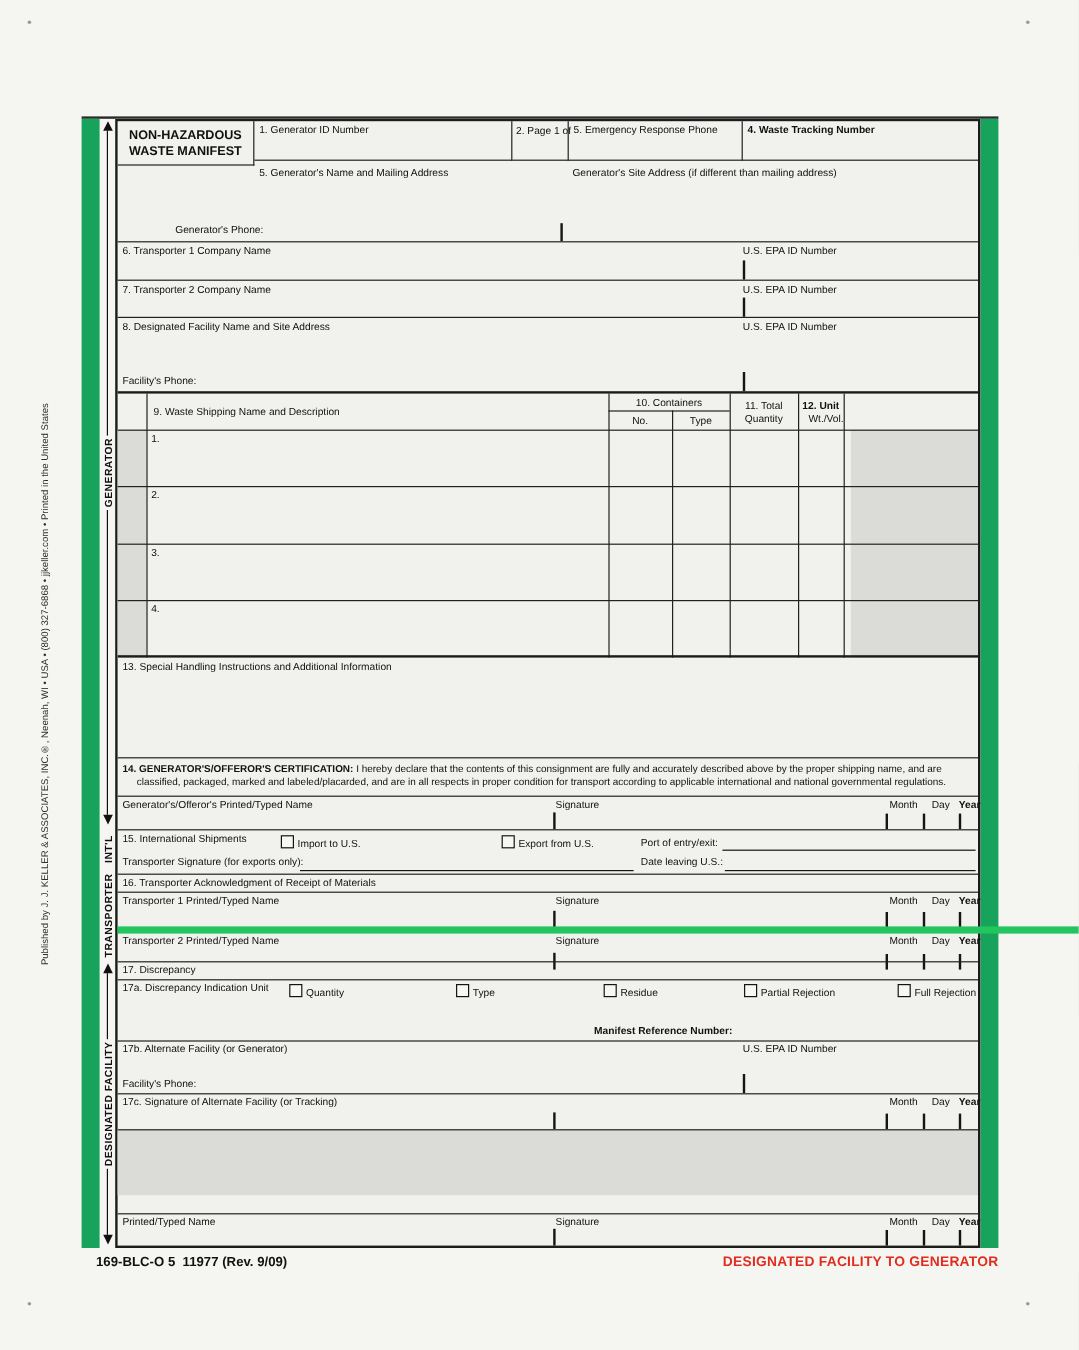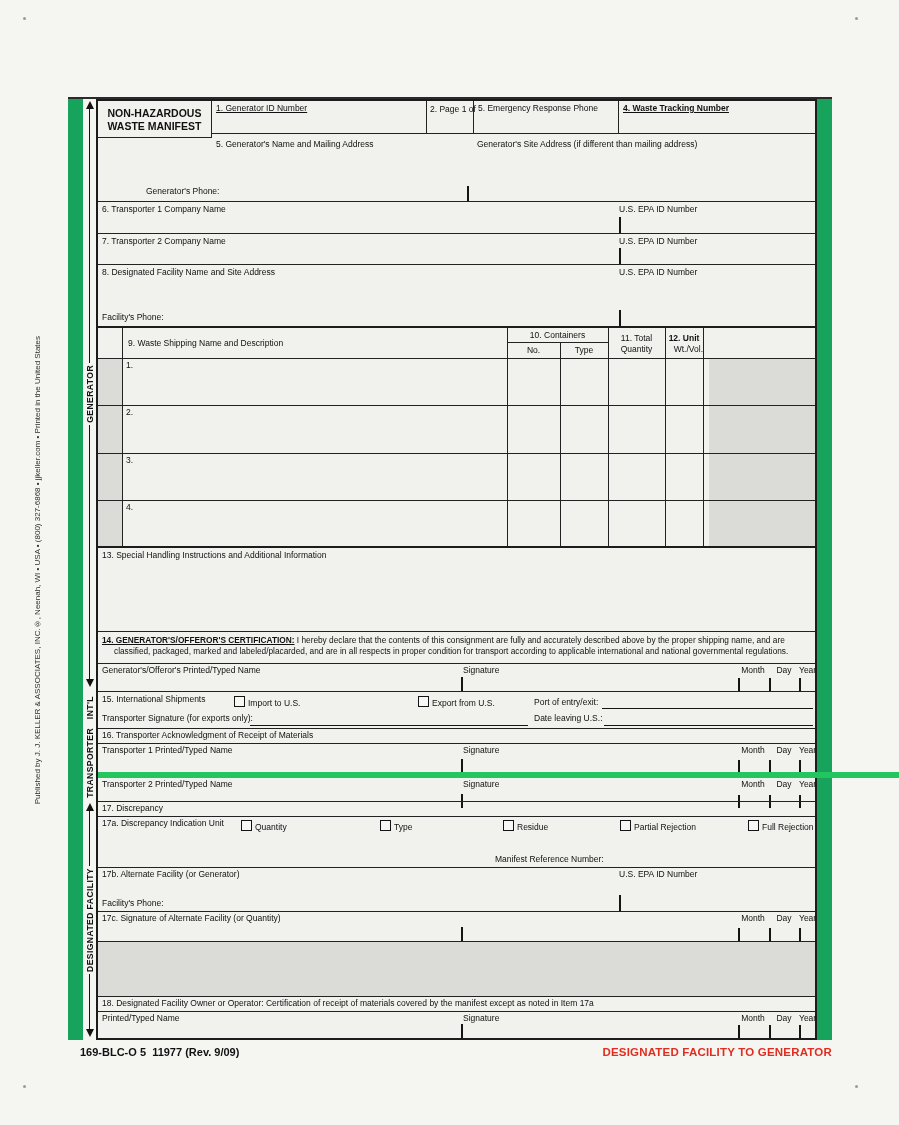--- a/index.html
+++ b/index.html
@@ -96,7 +96,7 @@
         </div>
       </div>
       <div class="hbox" style="left:114px;width:215px;border-bottom:1px solid #222;">
-        <span class="lbl" style="left:4px;top:3px;text-decoration:underline;">1. Generator ID Number</span>
+        <span class="lbl" style="left:4px;top:3px;">1. Generator ID Number</span>
       </div>
       <div class="hbox" style="left:329px;width:47px;border-bottom:1px solid #222;">
         <span class="lbl" style="left:3px;top:4px;">2. Page 1 of</span>

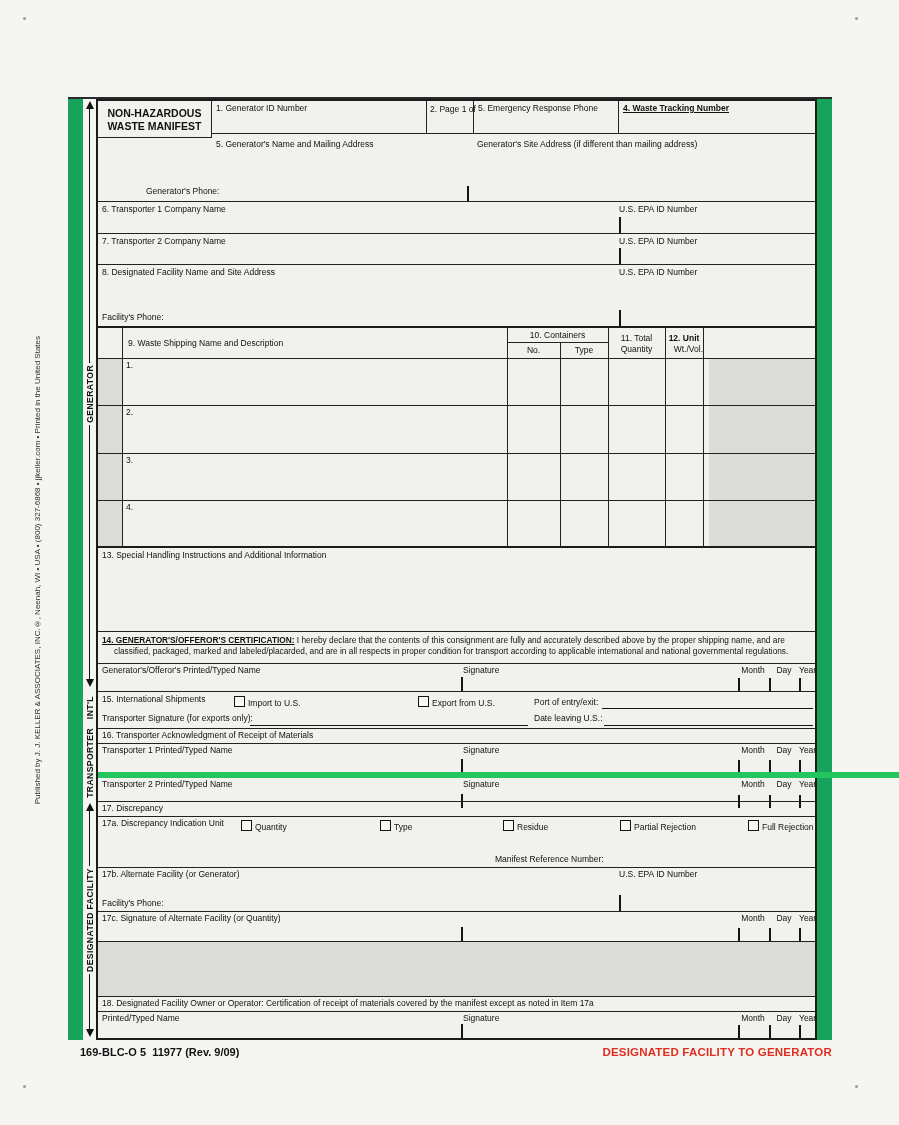--- a/index.html
+++ b/index.html
@@ -17,7 +17,7 @@
   .bt{border-top:1px solid #222;}
   .bt2{border-top:2px solid #1c1c1c;}
   .lbl{position:absolute;font-size:8.5px;line-height:1.12;white-space:nowrap;color:#101010;}
-  .b{font-weight:bold;text-decoration:underline;}
+  .b{font-weight:bold;}
   .tick{position:absolute;width:1.5px;background:#151515;bottom:0;}
   .uline{position:absolute;height:1px;background:#151515;}
   .vline{position:absolute;width:1px;background:#222;}

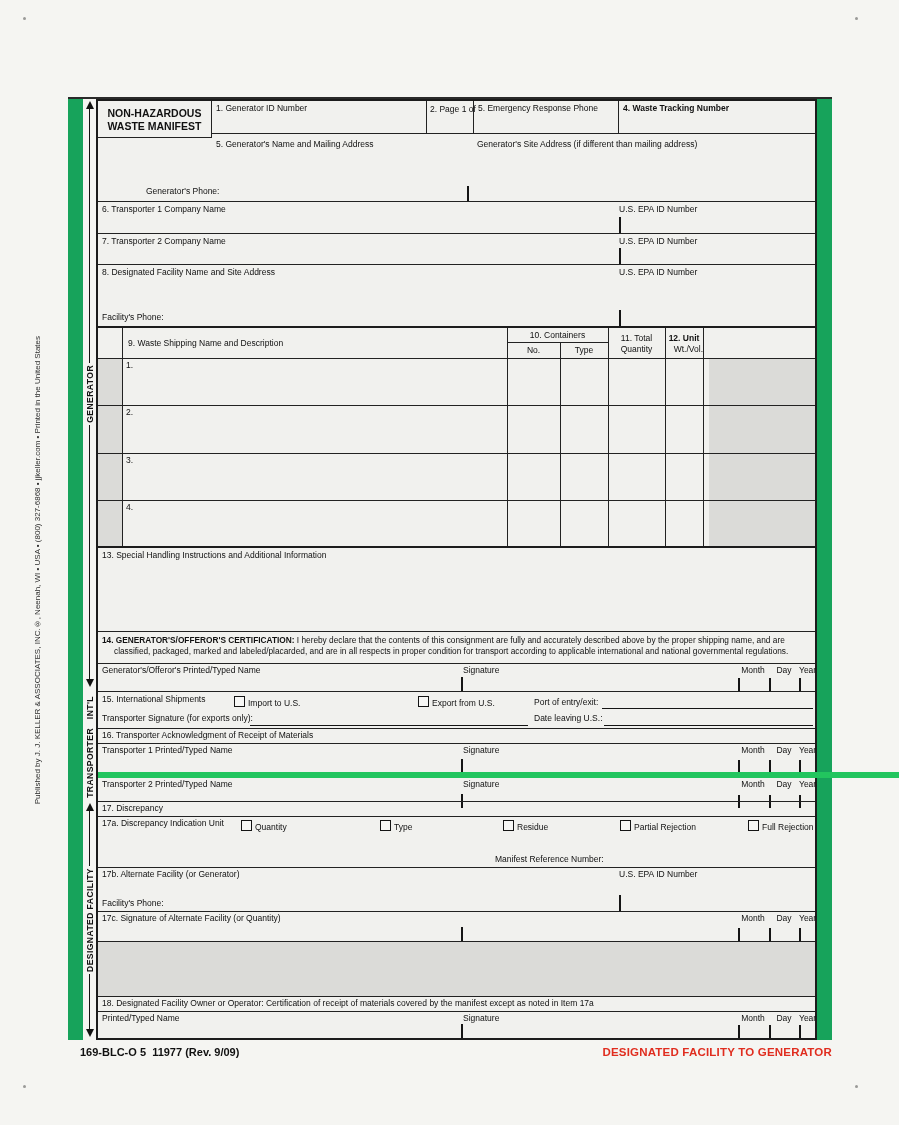--- a/index.html
+++ b/index.html
@@ -30,7 +30,7 @@
   
   .mdy{position:absolute;left:640px;top:0;bottom:0;width:77px;}
   .mdy .m,.mdy .d,.mdy .y{position:absolute;top:1px;font-size:8.5px;text-align:center;}
-  .mdy .m{left:0;width:30px;}.mdy .d{left:31px;width:30px;}.mdy .y{left:61px;width:16px;}
+  .mdy .m{left:0;width:30px;}.mdy .d{left:31px;width:30px;}.mdy .y{left:61px;width:16px;font-weight:bold;}
   
   .hbox{position:absolute;top:0;height:33px;border-right:1px solid #222;box-sizing:border-box;}
   

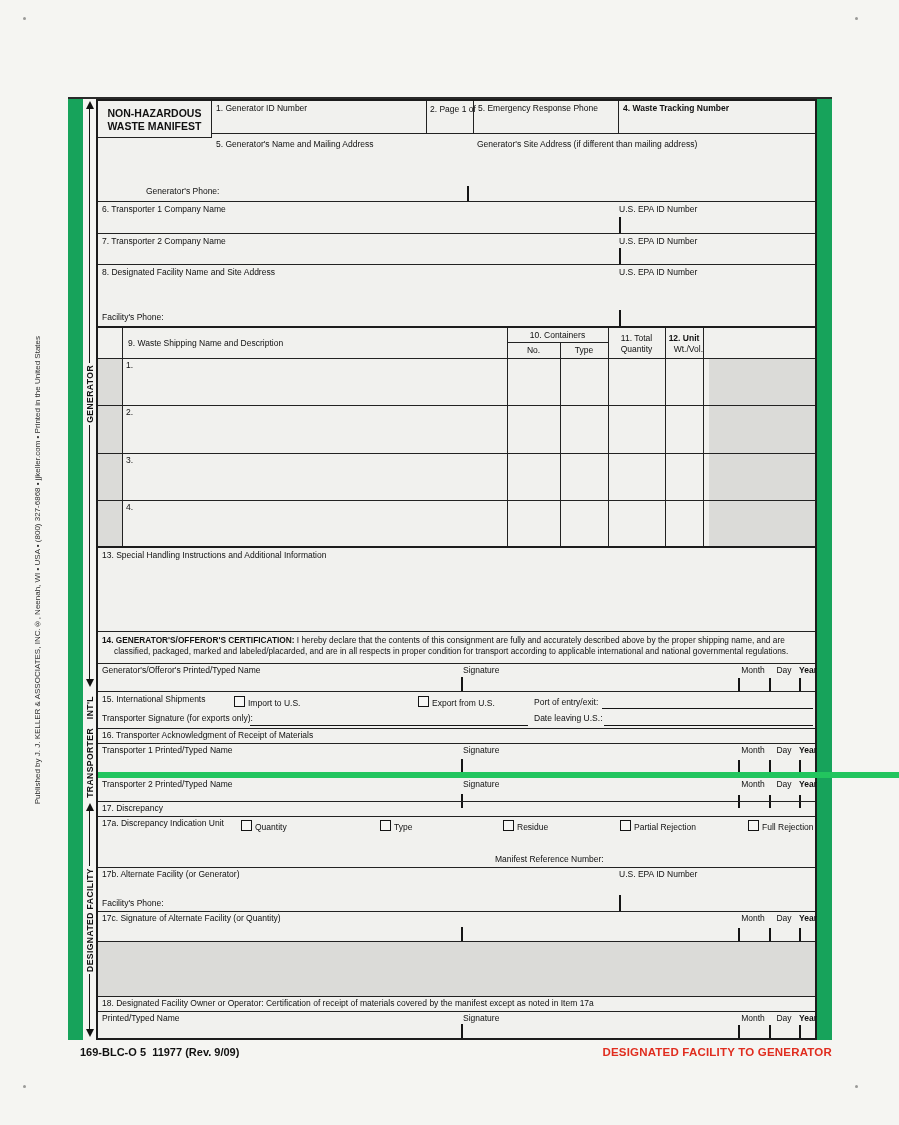--- a/index.html
+++ b/index.html
@@ -270,7 +270,7 @@
           <span class="cb"></span>
           <span class="cbl">Full Rejection</span>
         </div>
-        <span class="lbl" style="left:397px;top:53px;">Manifest Reference Number:</span>
+        <span class="lbl" style="left:397px;top:53px;font-weight:bold;">Manifest Reference Number:</span>
       </div>
 
       <div class="sec bt" style="top:766px;height:44px;">

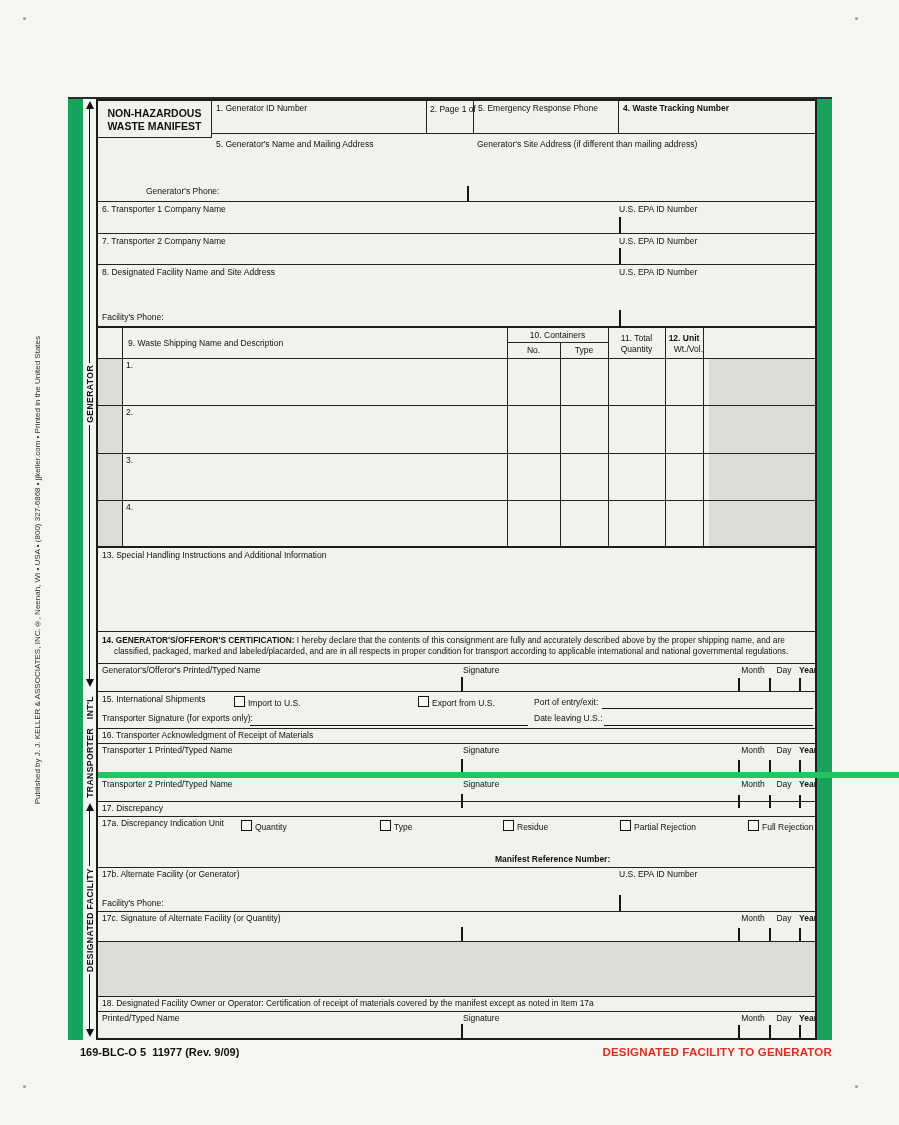--- a/index.html
+++ b/index.html
@@ -281,7 +281,7 @@
       </div>
 
       <div class="sec bt" style="top:810px;height:30px;">
-        <span class="lbl" style="left:4px;top:2px;">17c. Signature of Alternate Facility (or Quantity)</span>
+        <span class="lbl" style="left:4px;top:2px;">17c. Signature of Alternate Facility (or Tracking)</span>
         <div class="tick" style="left:363px;height:14px;"></div>
         <div class="mdy">
           <span class="m">Month</span>

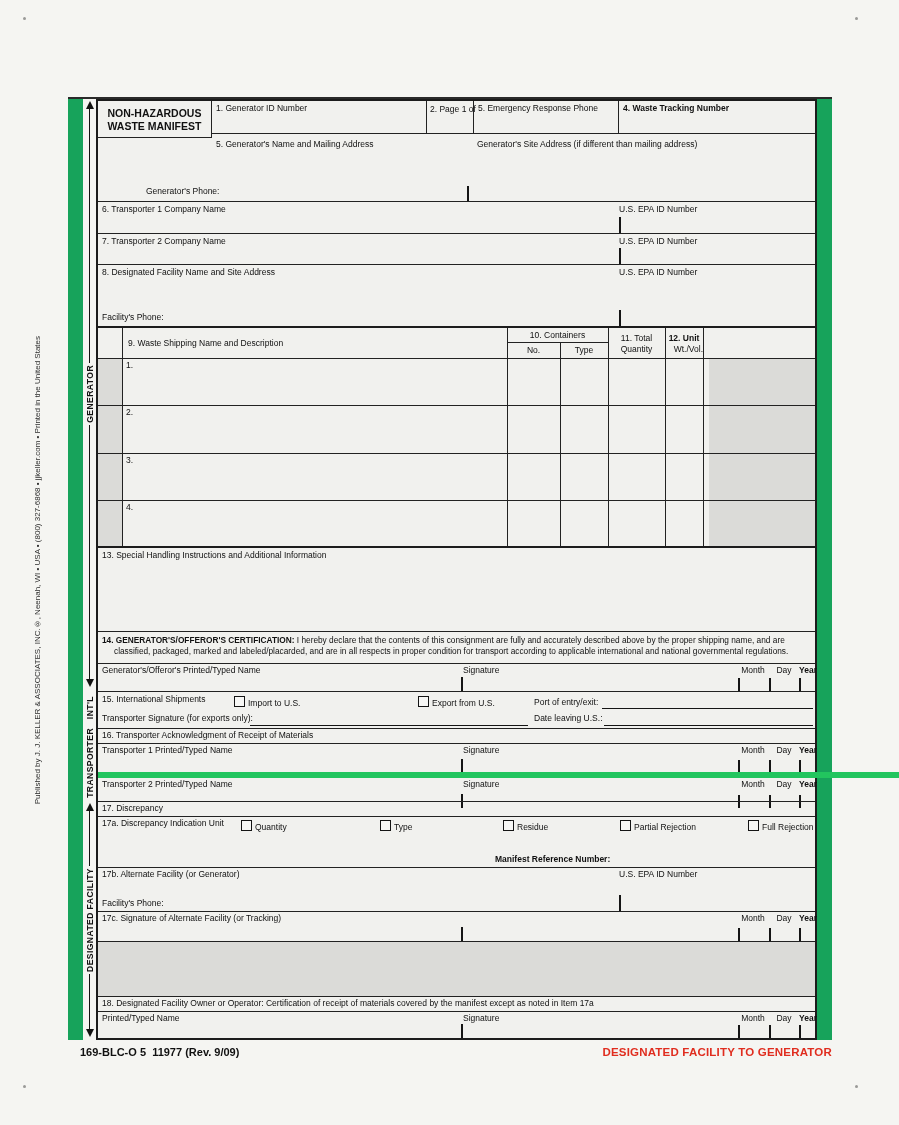--- a/index.html
+++ b/index.html
@@ -295,9 +295,6 @@
 
       <div class="sec bt" style="top:840px;height:55px;background:#dbdbd8;"></div>
 
-      <div class="sec bt" style="top:895px;height:15px;">
-        <span class="lbl" style="left:4px;top:2px;">18. Designated Facility Owner or Operator: Certification of receipt of materials covered by the manifest except as noted in Item 17a</span>
-      </div>
       <div class="sec bt" style="top:910px;height:27px;">
         <span class="lbl" style="left:4px;top:2px;">Printed/Typed Name</span>
         <span class="lbl" style="left:365px;top:2px;">Signature</span>

